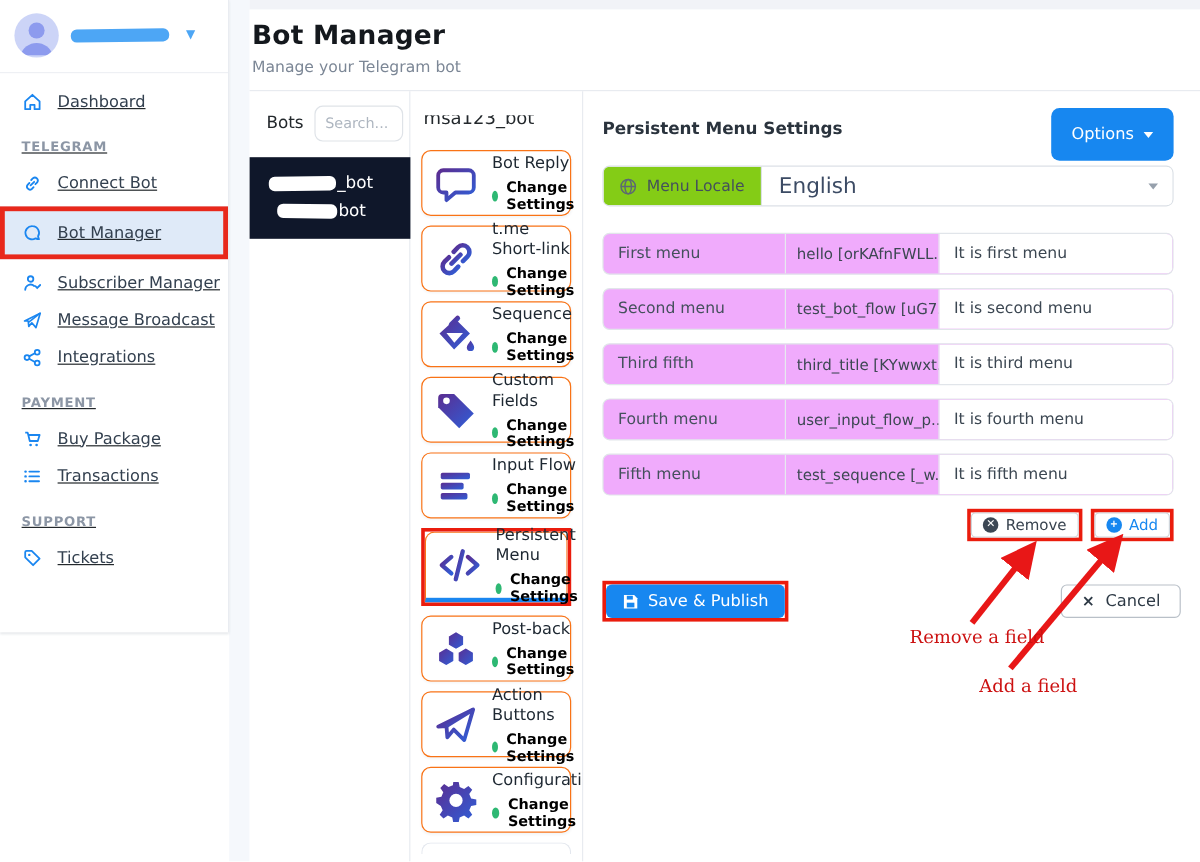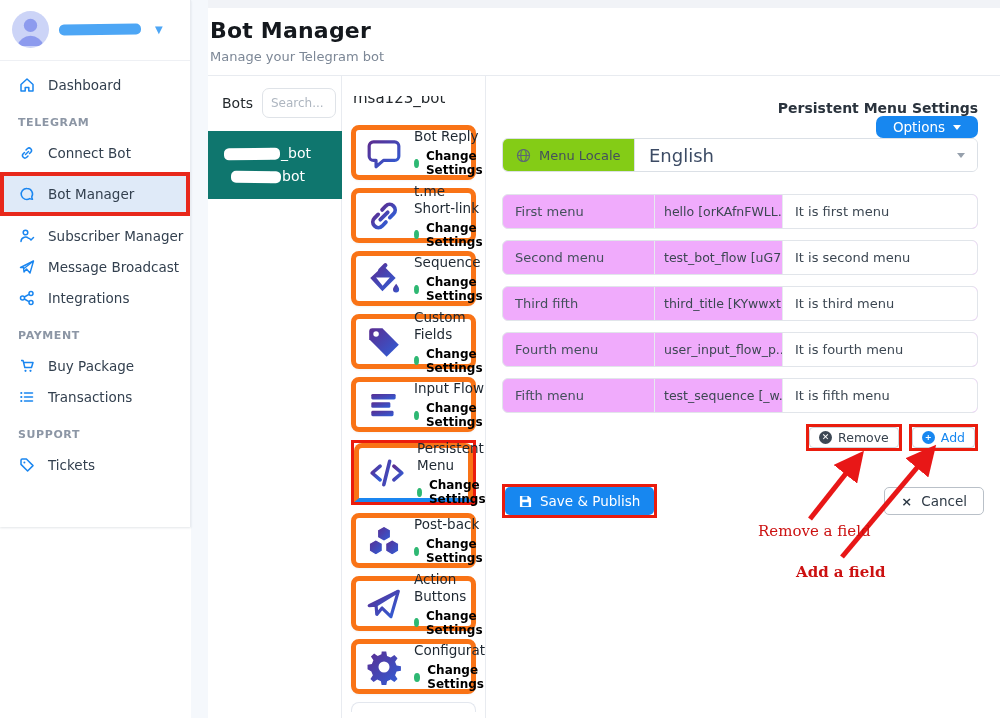--- a/index.html
+++ b/index.html
@@ -14,7 +14,7 @@
   .scribble { display:inline-block; border-radius:5px; transform:rotate(-.8deg); }
   .scribble.blue { background:#4da6f5; height:11px; width:82px; }
   .user-caret { color:#4da6f5; font-size:10px; margin-left:4px; }
-  .nav { padding:8px 0 0 0; }
+  .nav { padding:8px 0 0 0;text-decoration:underline; }
   .nav-item { display:flex; align-items:center; gap:13px; height:31px; padding:0 0 0 18px; font-size:13.5px; color:#33404f; cursor:pointer; }
   .nav-item .nico { width:17px; height:17px; flex:0 0 17px; display:flex; align-items:center; justify-content:center; }
   .nav-section { font-size:11px; font-weight:bold; letter-spacing:.6px; color:#8c96a5; padding:16px 0 8px 18px; }

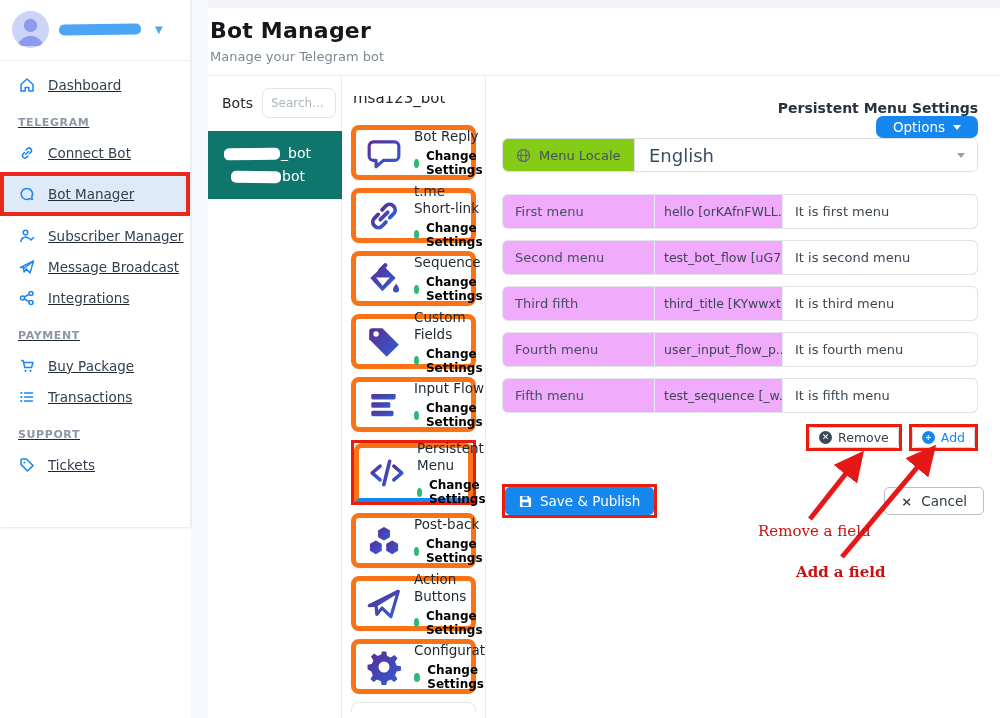--- a/index.html
+++ b/index.html
@@ -56,7 +56,7 @@
   .partial-card { height:10px; border:1px solid #e3e7ee; border-bottom:none; border-radius:8px 8px 0 0; }
 
   
-  .set-head { display:flex; align-items:flex-end; justify-content:space-between; height:48px;flex-direction:column; }
+  .set-head { display:flex; align-items:flex-start; justify-content:space-between; height:48px; }
   .set-title { font-size:14px; font-weight:600; color:#2a333d; padding-top:10px; }
   .btn-options { background:#1787f0; color:#fff; border:none; border-radius:7px; height:44px; padding:0 17px; font-size:13.5px; font-family:inherit; cursor:pointer; display:flex; align-items:center; gap:8px; }
   .caret-down { display:inline-block; width:0; height:0; border-left:4px solid transparent; border-right:4px solid transparent; border-top:5px solid currentColor; }

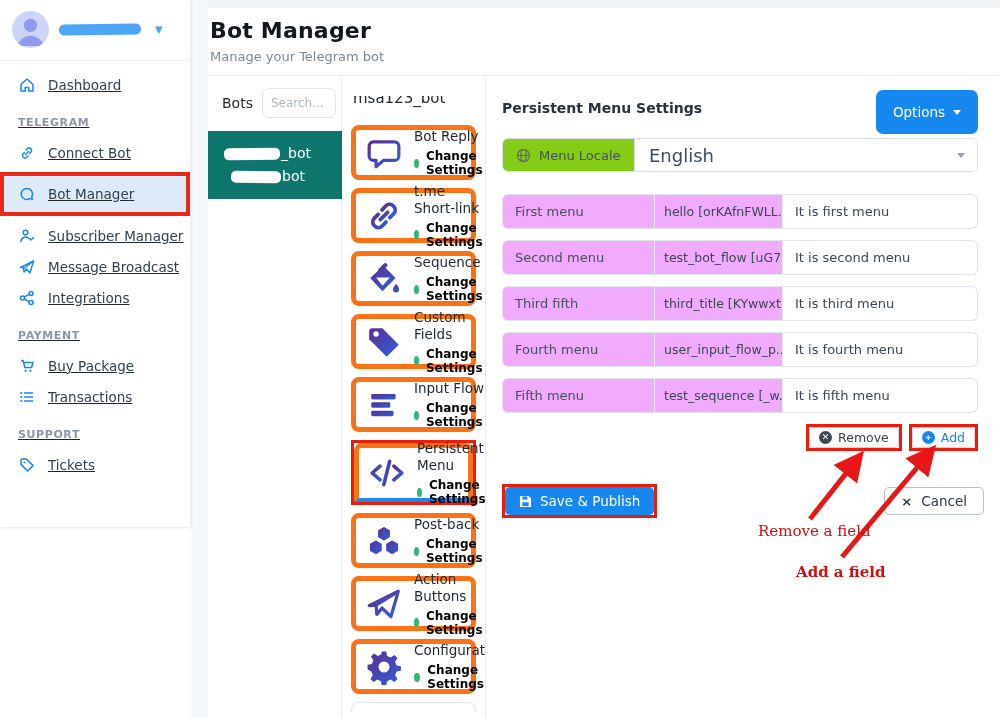--- a/index.html
+++ b/index.html
@@ -45,7 +45,7 @@
   
   .bot-title-clip { height:15px; overflow:hidden; margin:20px 0 14px 2px; }
   .bot-title { font-size:15px; color:#23282c; margin-top:-7px; }
-  .feature-card { height:55px; border:5px solid #f97316; border-radius:8px; background:#fff; box-shadow:0 1px 2px rgba(40,50,70,.05); display:flex; align-items:center; gap:12px; padding:0 8px 0 10px; margin-bottom:8px; }
+  .feature-card { height:55px; border:1px solid #f97316; border-radius:8px; background:#fff; box-shadow:0 1px 2px rgba(40,50,70,.05); display:flex; align-items:center; gap:12px; padding:0 8px 0 10px; margin-bottom:8px; }
   .fc-icon { width:36px; height:36px; flex:0 0 36px; }
   .fc-name { font-size:13.5px; color:#1d2731; line-height:17px; }
   .fc-status { display:flex; align-items:center; gap:7px; margin-top:4px; }

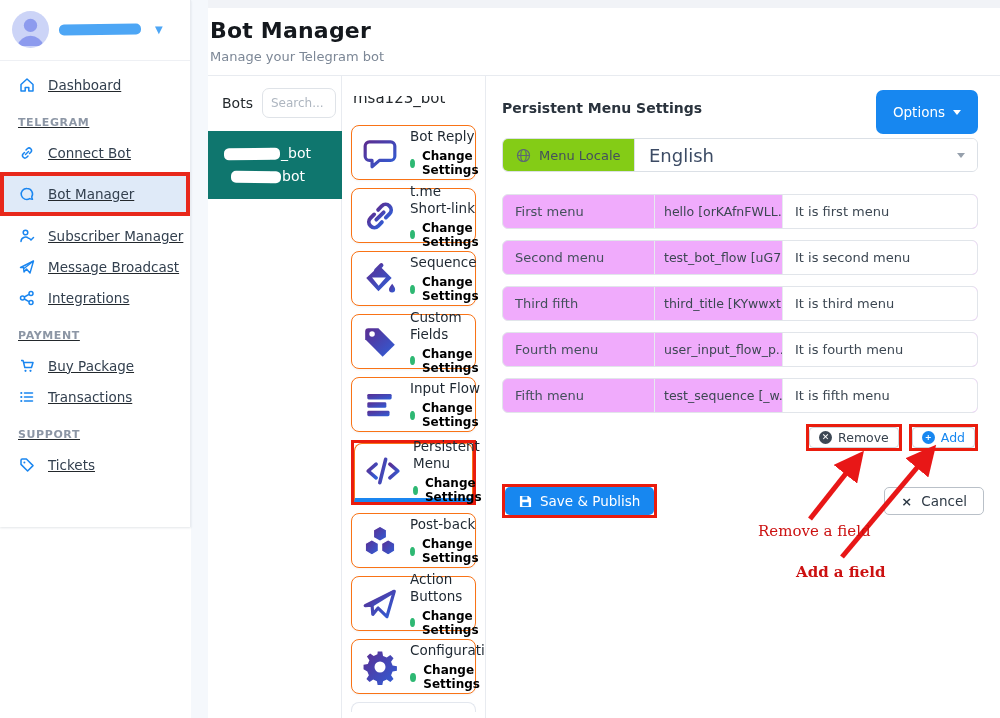--- a/index.html
+++ b/index.html
@@ -38,7 +38,7 @@
   .bots-label { font-size:14px; color:#23282c; }
   .bots-search { width:74px; height:30px; border:1px solid #dfe3e8; border-radius:7px; padding:0 8px; font-size:12px; color:#3c4b64; font-family:inherit; }
   .bots-search::placeholder { color:#aeb6c0; }
-  .bot-selected { margin-top:13px; width:134px; height:68px; background:#0f766e; color:#fff; font-size:14px; padding:11px 0 0 16px; line-height:23px; cursor:pointer; }
+  .bot-selected { margin-top:13px; width:134px; height:68px; background:#0f172a; color:#fff; font-size:14px; padding:11px 0 0 16px; line-height:23px; cursor:pointer; }
   .scribble.white1 { background:#fff; height:12px; width:56px; vertical-align:middle; margin-right:1px; }
   .scribble.white2 { background:#fff; height:12px; width:50px; vertical-align:middle; margin-left:7px; margin-right:1px; transform:rotate(.8deg); }
 

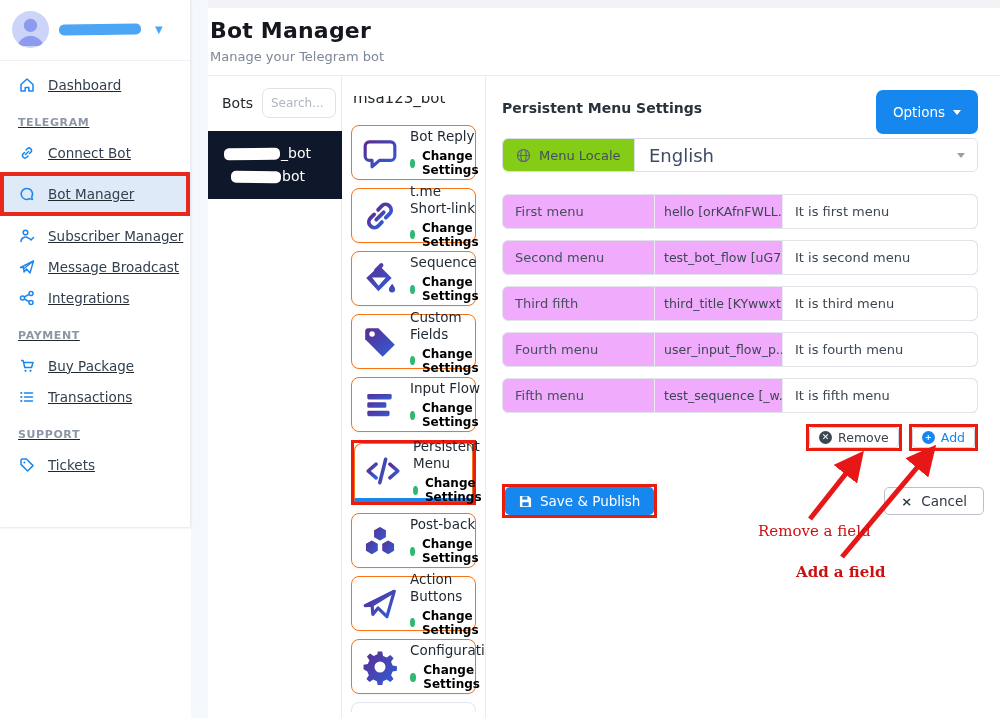--- a/index.html
+++ b/index.html
@@ -485,7 +485,7 @@
   </div>
 
   <div class="annotation" style="left:758px; top:522px;">Remove a field</div>
-  <div class="annotation" style="left:796px; top:563px;font-weight:bold;">Add a field</div>
+  <div class="annotation" style="left:816px; top:563px;">Add a field</div>
 
   <svg class="overlay-arrows">
     <defs>

